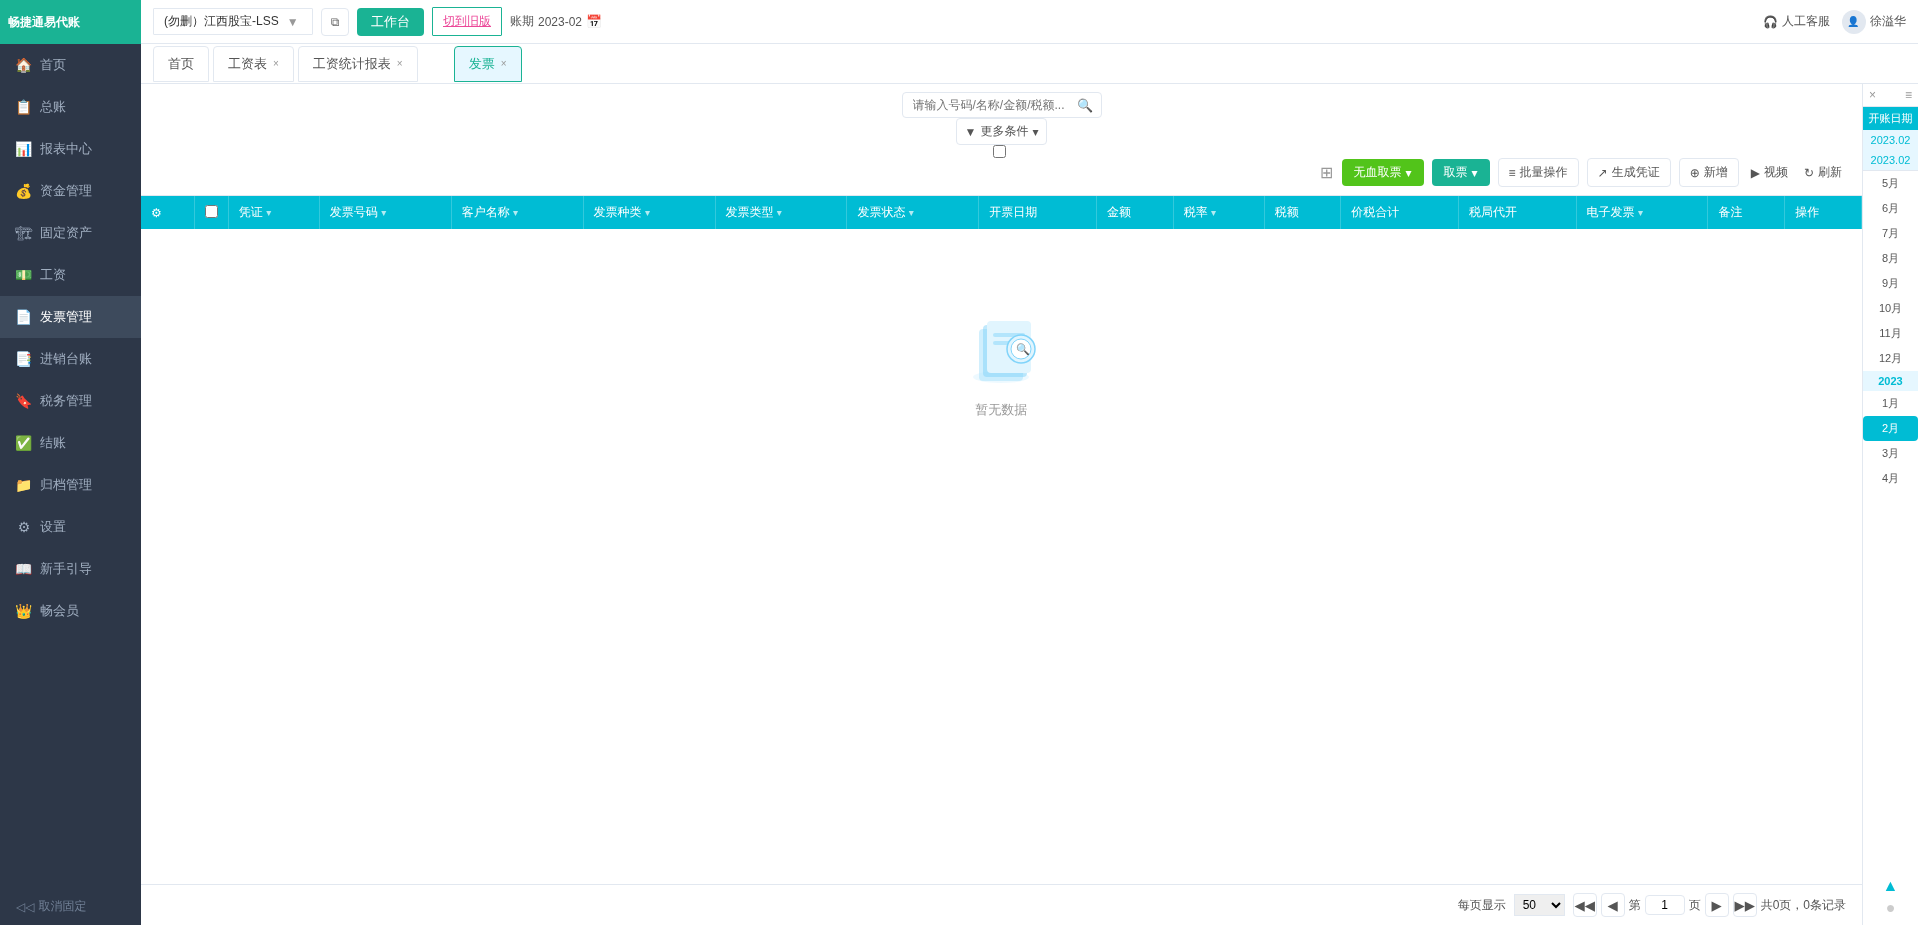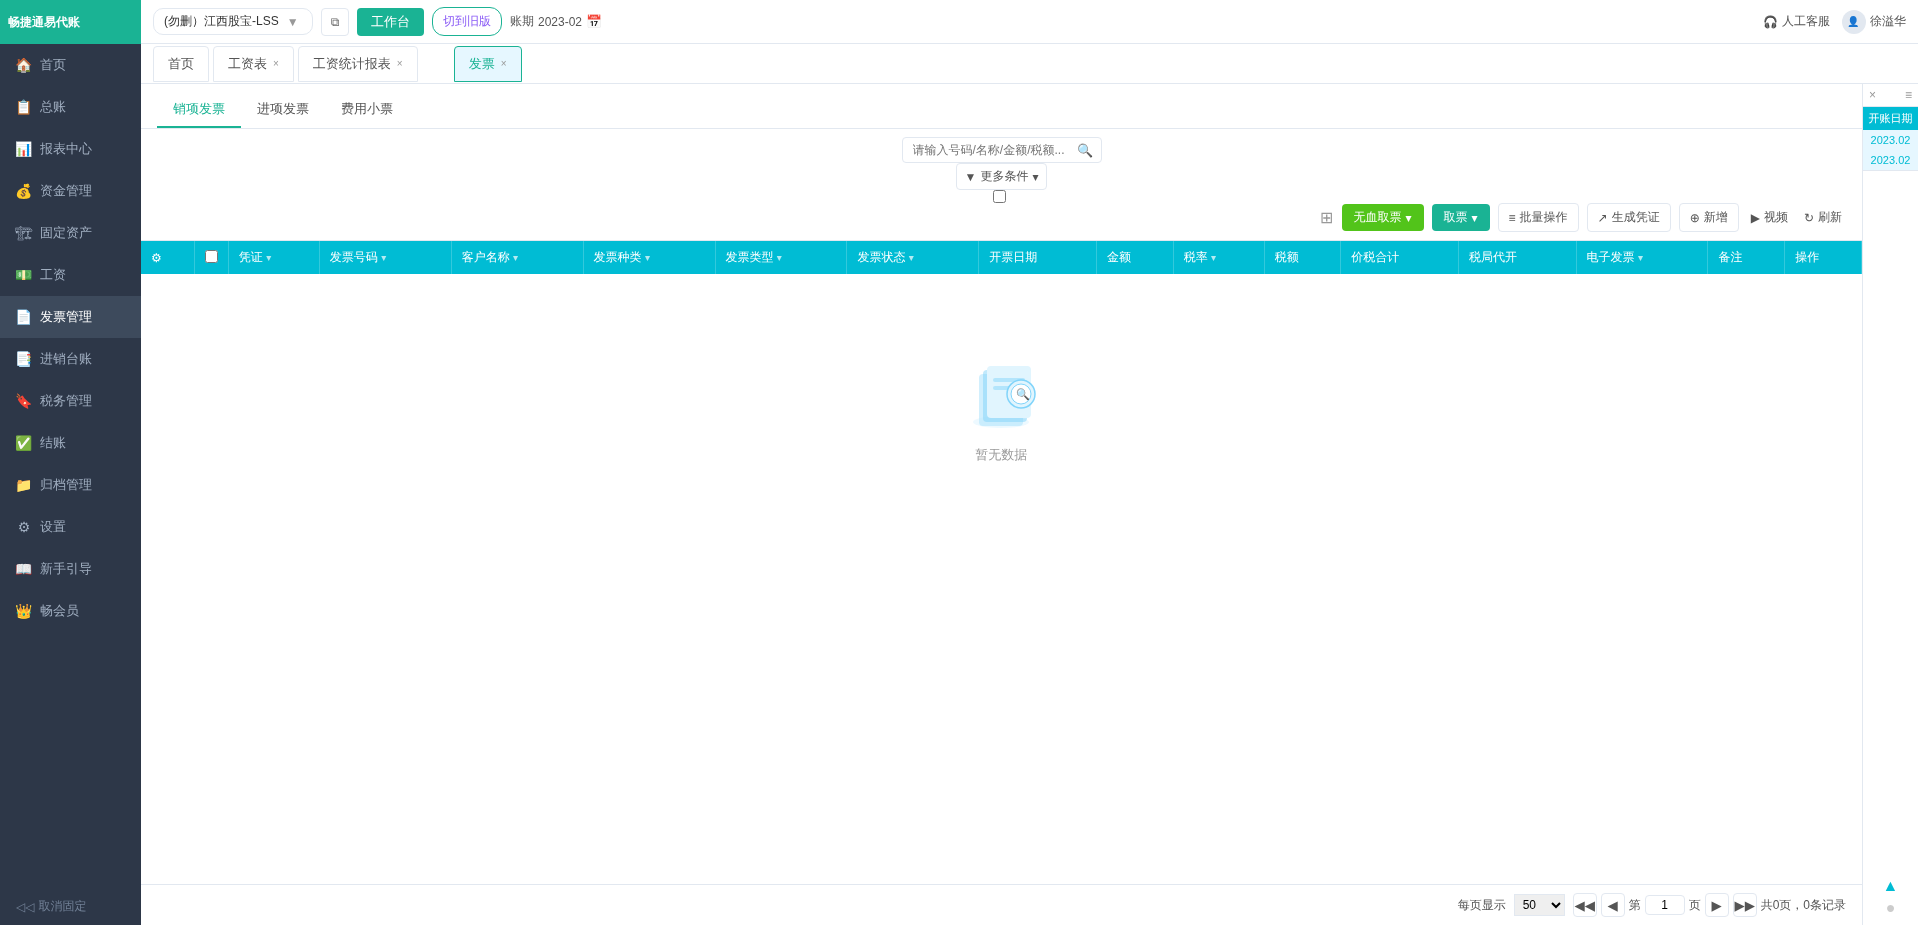--- a/index.html
+++ b/index.html
@@ -18,7 +18,7 @@
 
     
     .topbar { background: white; height: 44px; display: flex; align-items: center; padding: 0 12px; border-bottom: 1px solid #e2e8f0; gap: 8px; flex-shrink: 0; }
-    .company-selector { display: flex; align-items: center; gap: 4px; border: 1px solid #e2e8f0; border-radius: 10px; padding: 4px 10px; cursor: pointer; font-size: 12px; color: #333; min-width: 160px; }
+    .company-selector { display: flex; align-items: center; gap: 4px; border: 1px solid #e2e8f0; border-radius: 1px; padding: 4px 10px; cursor: pointer; font-size: 12px; color: #333; min-width: 160px; }
     .company-selector .arrow { color: #999; margin-left: 4px; }
     .copy-btn { width: 28px; height: 28px; border: 1px solid #e2e8f0; border-radius: 4px; display: flex; align-items: center; justify-content: center; cursor: pointer; color: #666; }
     .workspace-btn { background: #1ab394; color: white; border: none; border-radius: 4px; padding: 5px 14px; cursor: pointer; font-size: 13px; }

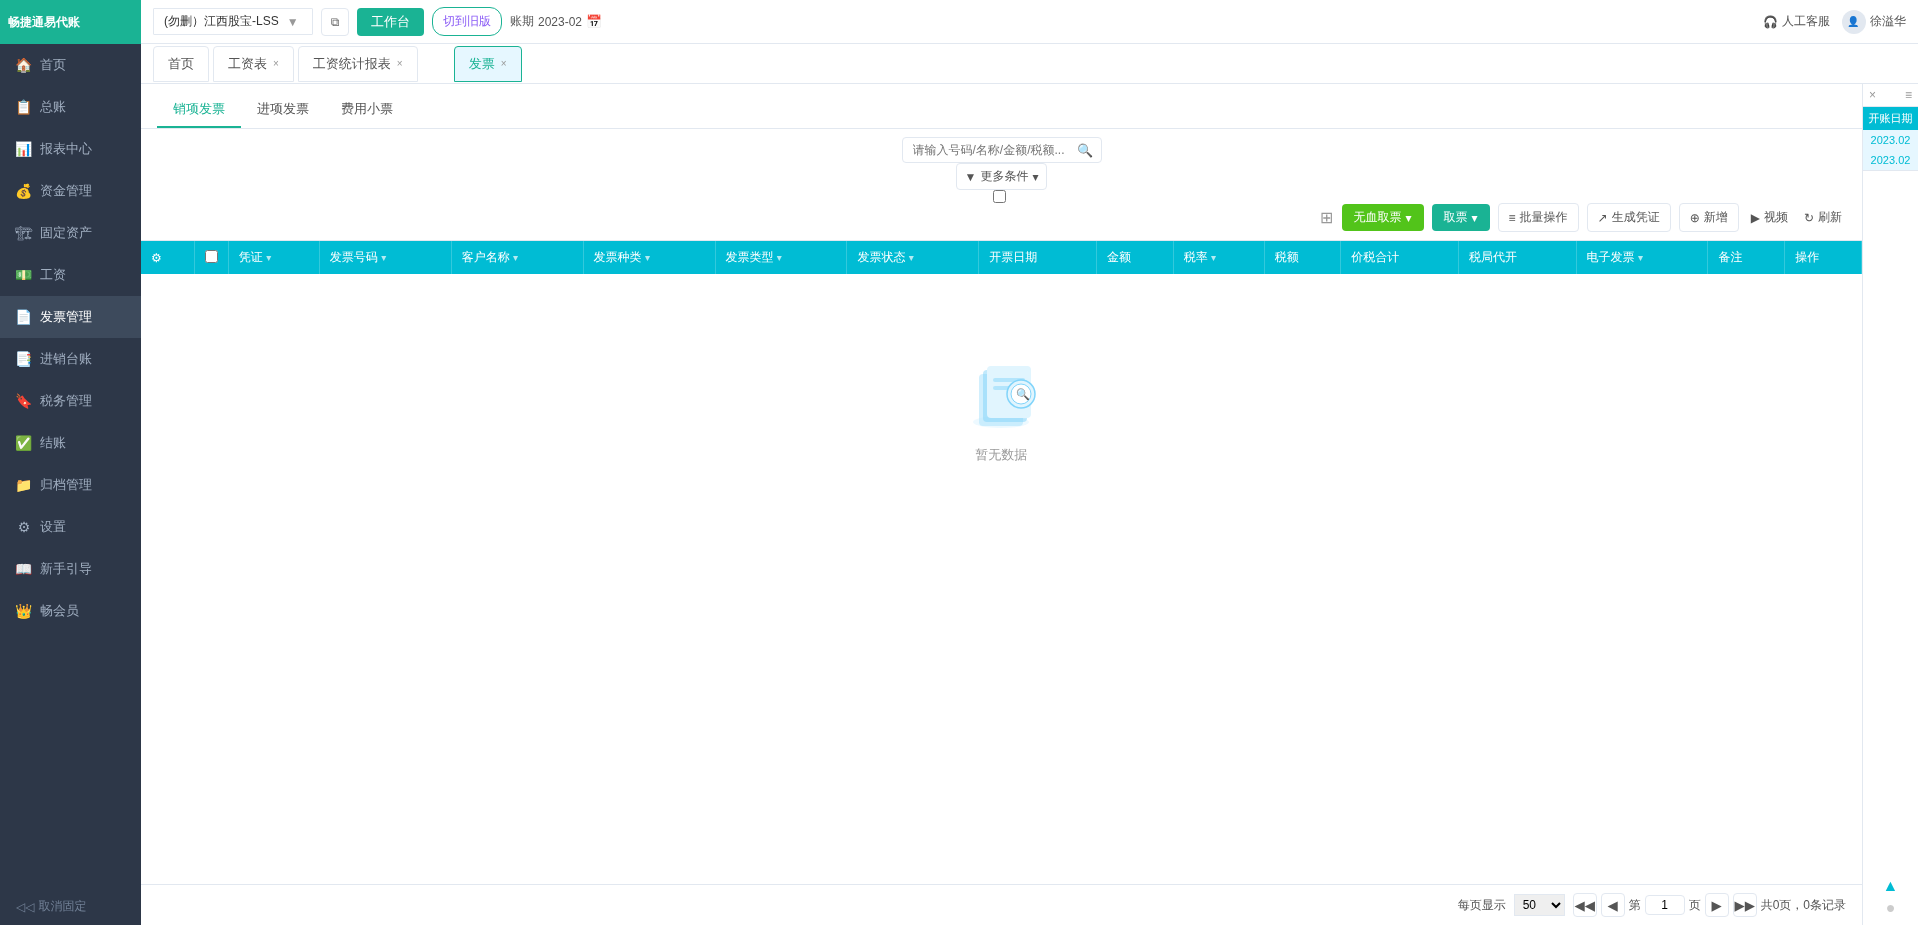--- a/index.html
+++ b/index.html
@@ -22,7 +22,7 @@
     .company-selector .arrow { color: #999; margin-left: 4px; }
     .copy-btn { width: 28px; height: 28px; border: 1px solid #e2e8f0; border-radius: 4px; display: flex; align-items: center; justify-content: center; cursor: pointer; color: #666; }
     .workspace-btn { background: #1ab394; color: white; border: none; border-radius: 4px; padding: 5px 14px; cursor: pointer; font-size: 13px; }
-    .switch-btn { border: 1px solid #1ab394; color: #8b5cf6; background: white; border-radius: 12px; padding: 5px 10px; cursor: pointer; font-size: 12px; }
+    .switch-btn { border: 1px solid #1ab394; color: #ec4899; background: white; border-radius: 1px; padding: 5px 10px; cursor: pointer; font-size: 12px; text-decoration: underline; }
     .period-info { display: flex; align-items: center; gap: 4px; font-size: 12px; color: #555; }
     .topbar-right { margin-left: auto; display: flex; align-items: center; gap: 12px; }
     .service-btn { display: flex; align-items: center; gap: 4px; color: #555; font-size: 12px; cursor: pointer; }

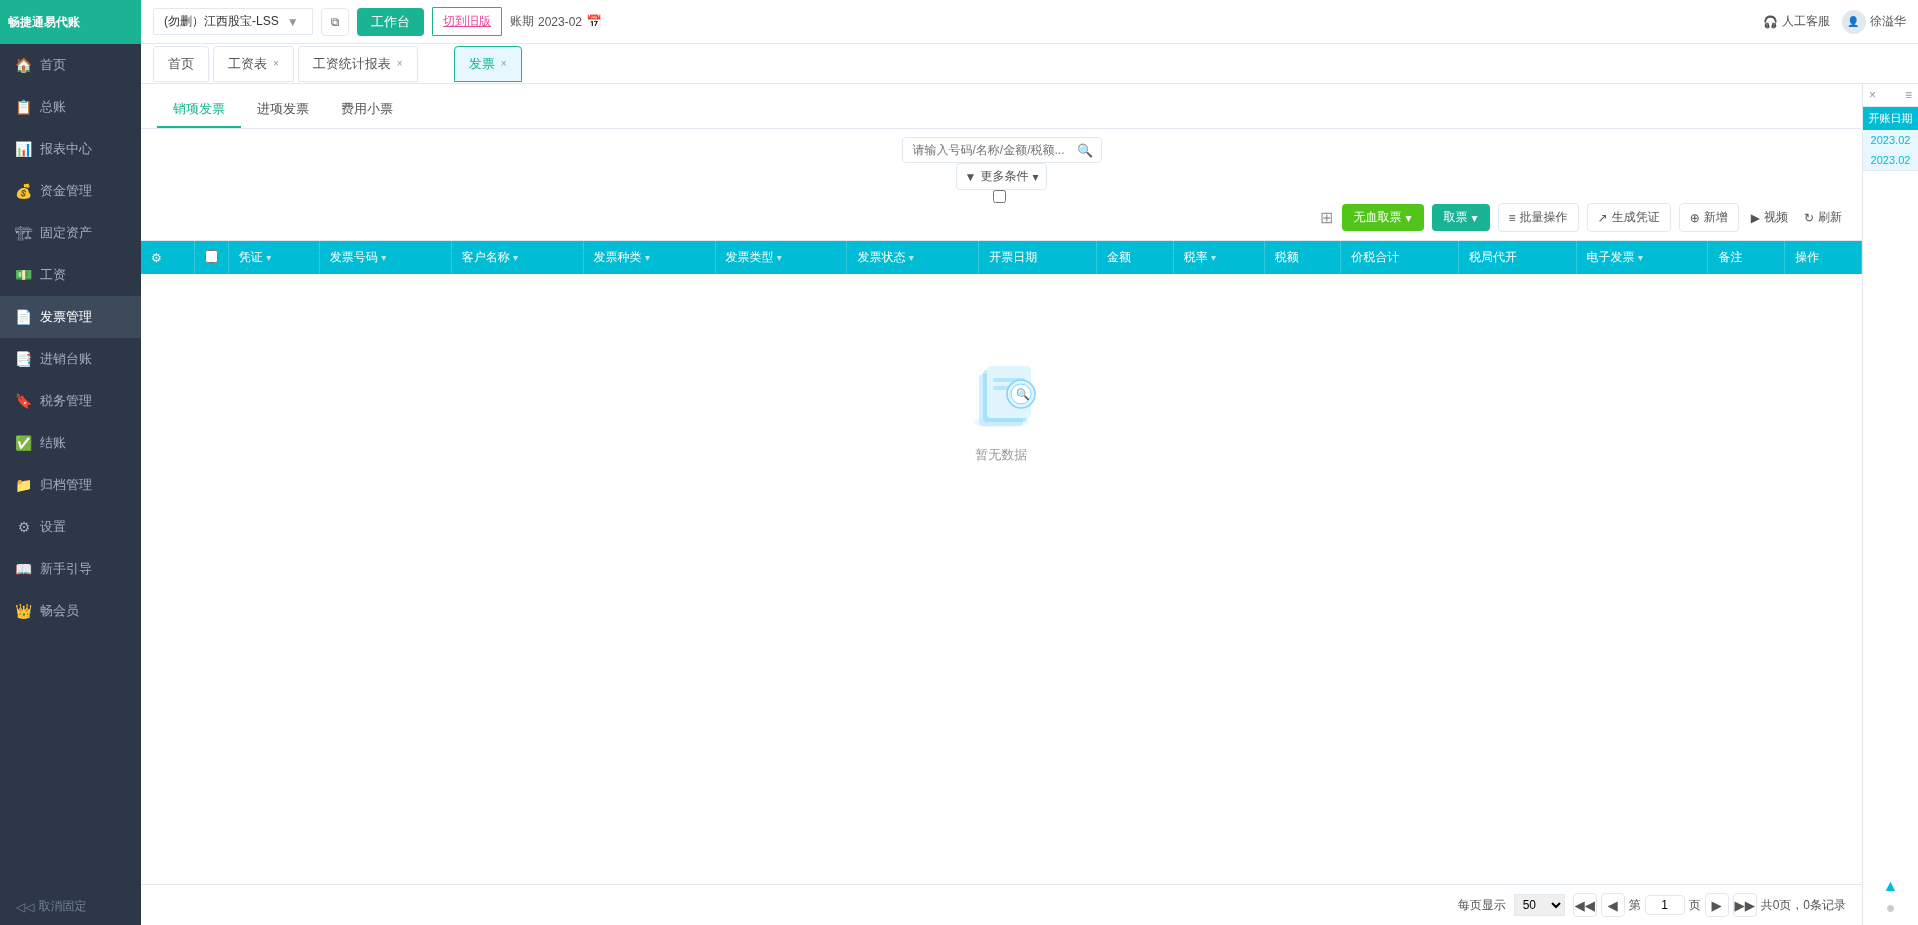--- a/index.html
+++ b/index.html
@@ -222,17 +222,6 @@
 
     <div class="invoice-panel">
 
-      <div class="subtab-bar">
-        <div class="subtab active">
-          <span>销项发票</span>
-        </div>
-        <div class="subtab">
-          <span>进项发票</span>
-        </div>
-        <div class="subtab">
-          <span>费用小票</span>
-        </div>
-      </div>
 
       <div class="toolbar">
         <div class="search-wrap">

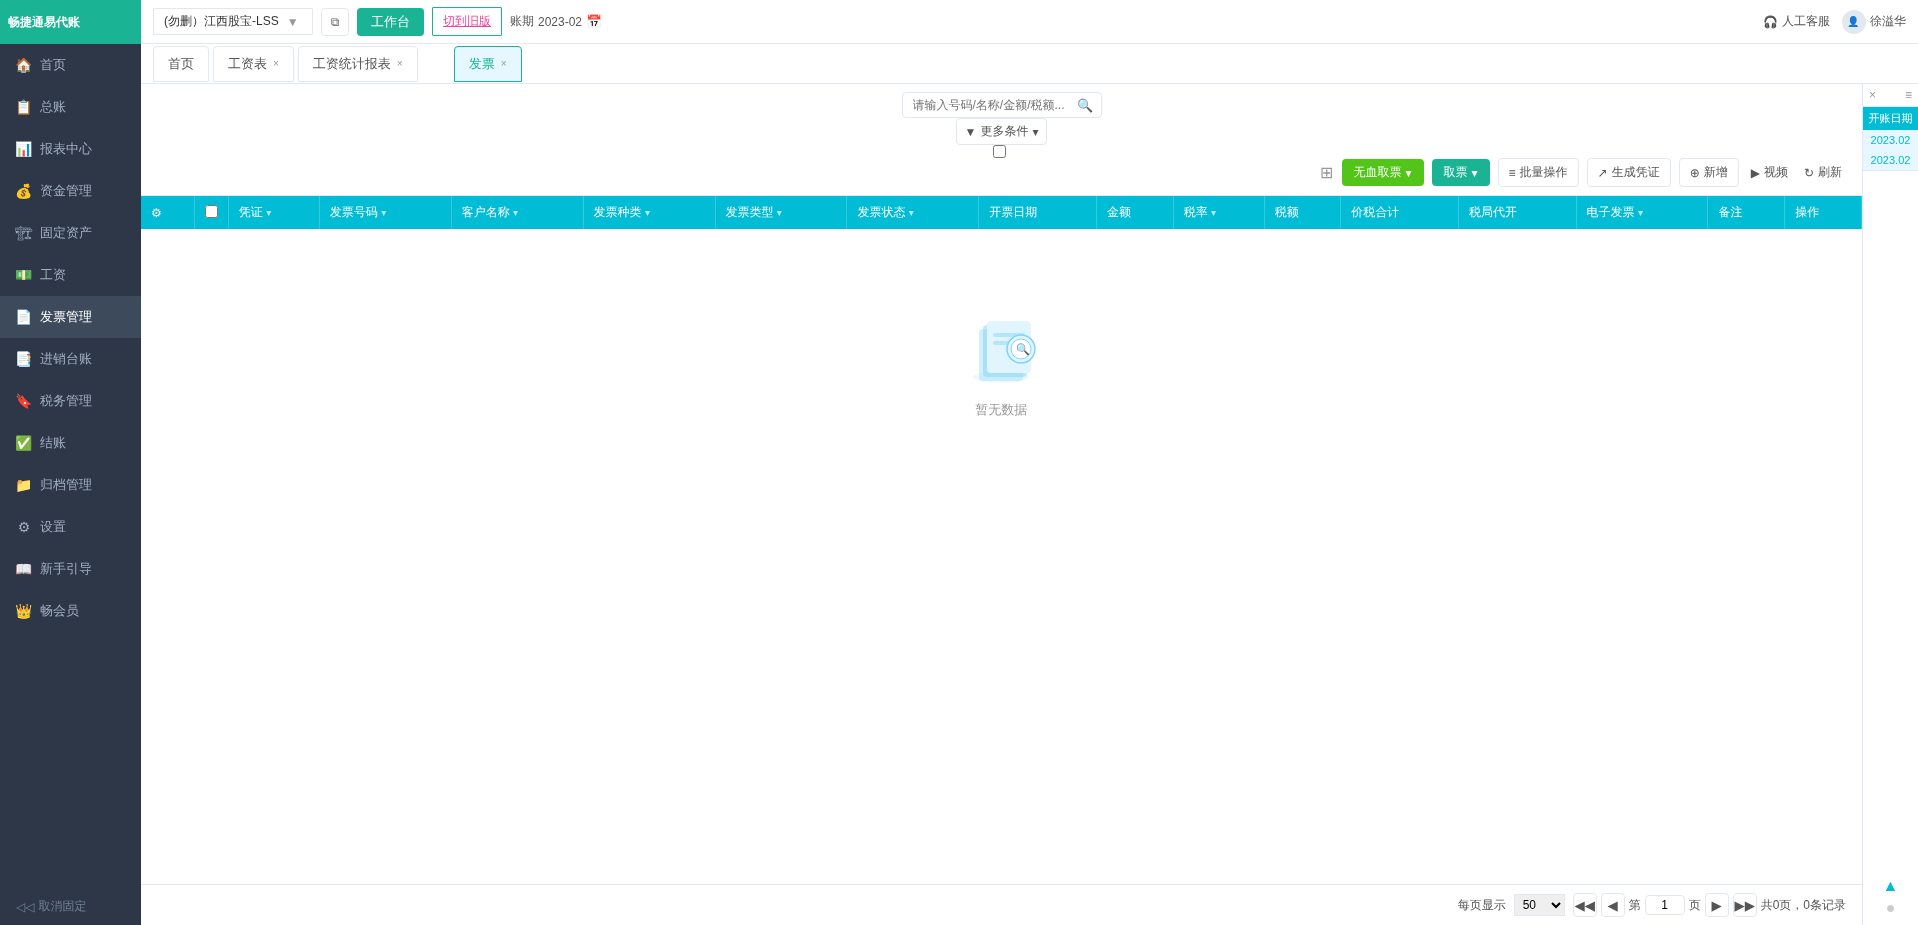--- a/index.html
+++ b/index.html
@@ -351,6 +351,21 @@
       <div style="padding:4px 0; text-align:center; font-size:11px; color:#00bcd4; background:#e6f7ff; cursor:pointer;">2023.02</div>
       <div style="padding:4px 0; text-align:center; font-size:11px; color:#00bcd4; background:#e6f7ff; cursor:pointer; border-bottom:1px solid #e2e8f0;">2023.02</div>
 
+      <div>
+        <div class="month-item">5月</div>
+        <div class="month-item">6月</div>
+        <div class="month-item">7月</div>
+        <div class="month-item">8月</div>
+        <div class="month-item">9月</div>
+        <div class="month-item">10月</div>
+        <div class="month-item">11月</div>
+        <div class="month-item">12月</div>
+        <div style="padding:4px 0; text-align:center; font-size:11px; color:#00bcd4; background:#e6f7ff; font-weight:bold;">2023</div>
+        <div class="month-item">1月</div>
+        <div class="month-item active">2月</div>
+        <div class="month-item">3月</div>
+        <div class="month-item">4月</div>
+      </div>
 
       <div style="margin-top:auto; display:flex; flex-direction:column; align-items:center; padding:8px 0;">
         <span style="color:#00bcd4; font-size:16px; cursor:pointer;">▲</span>

